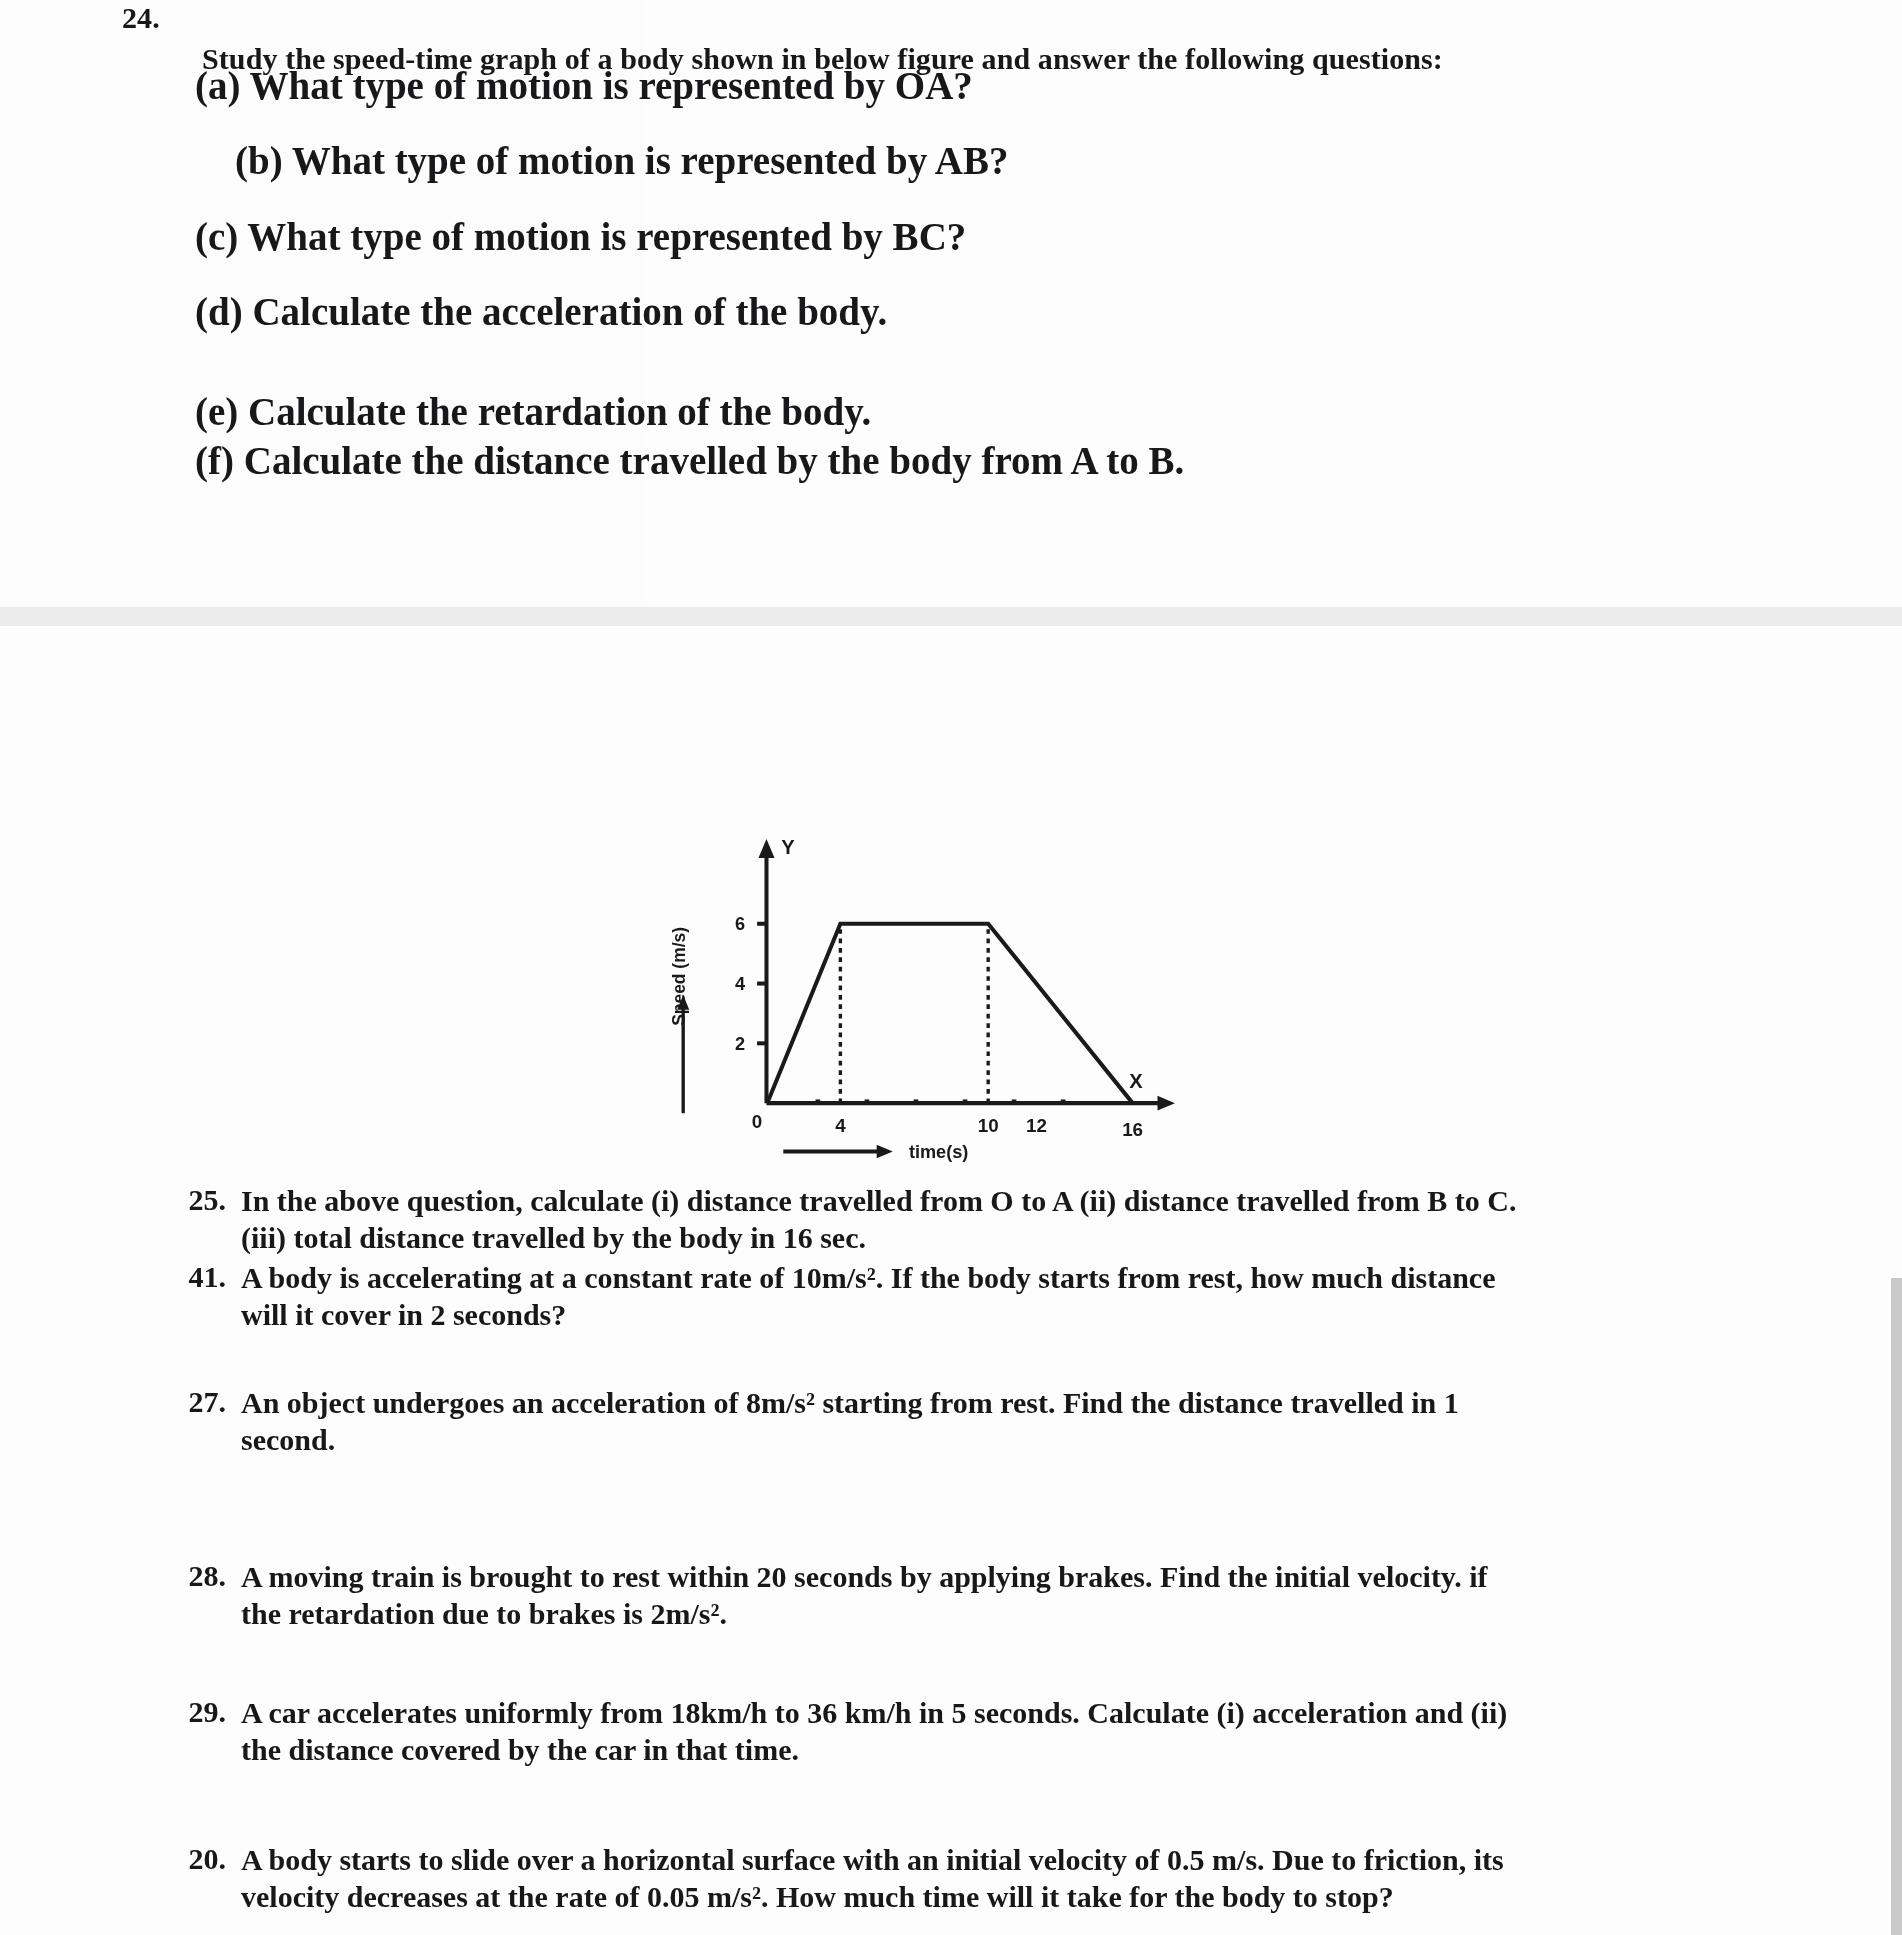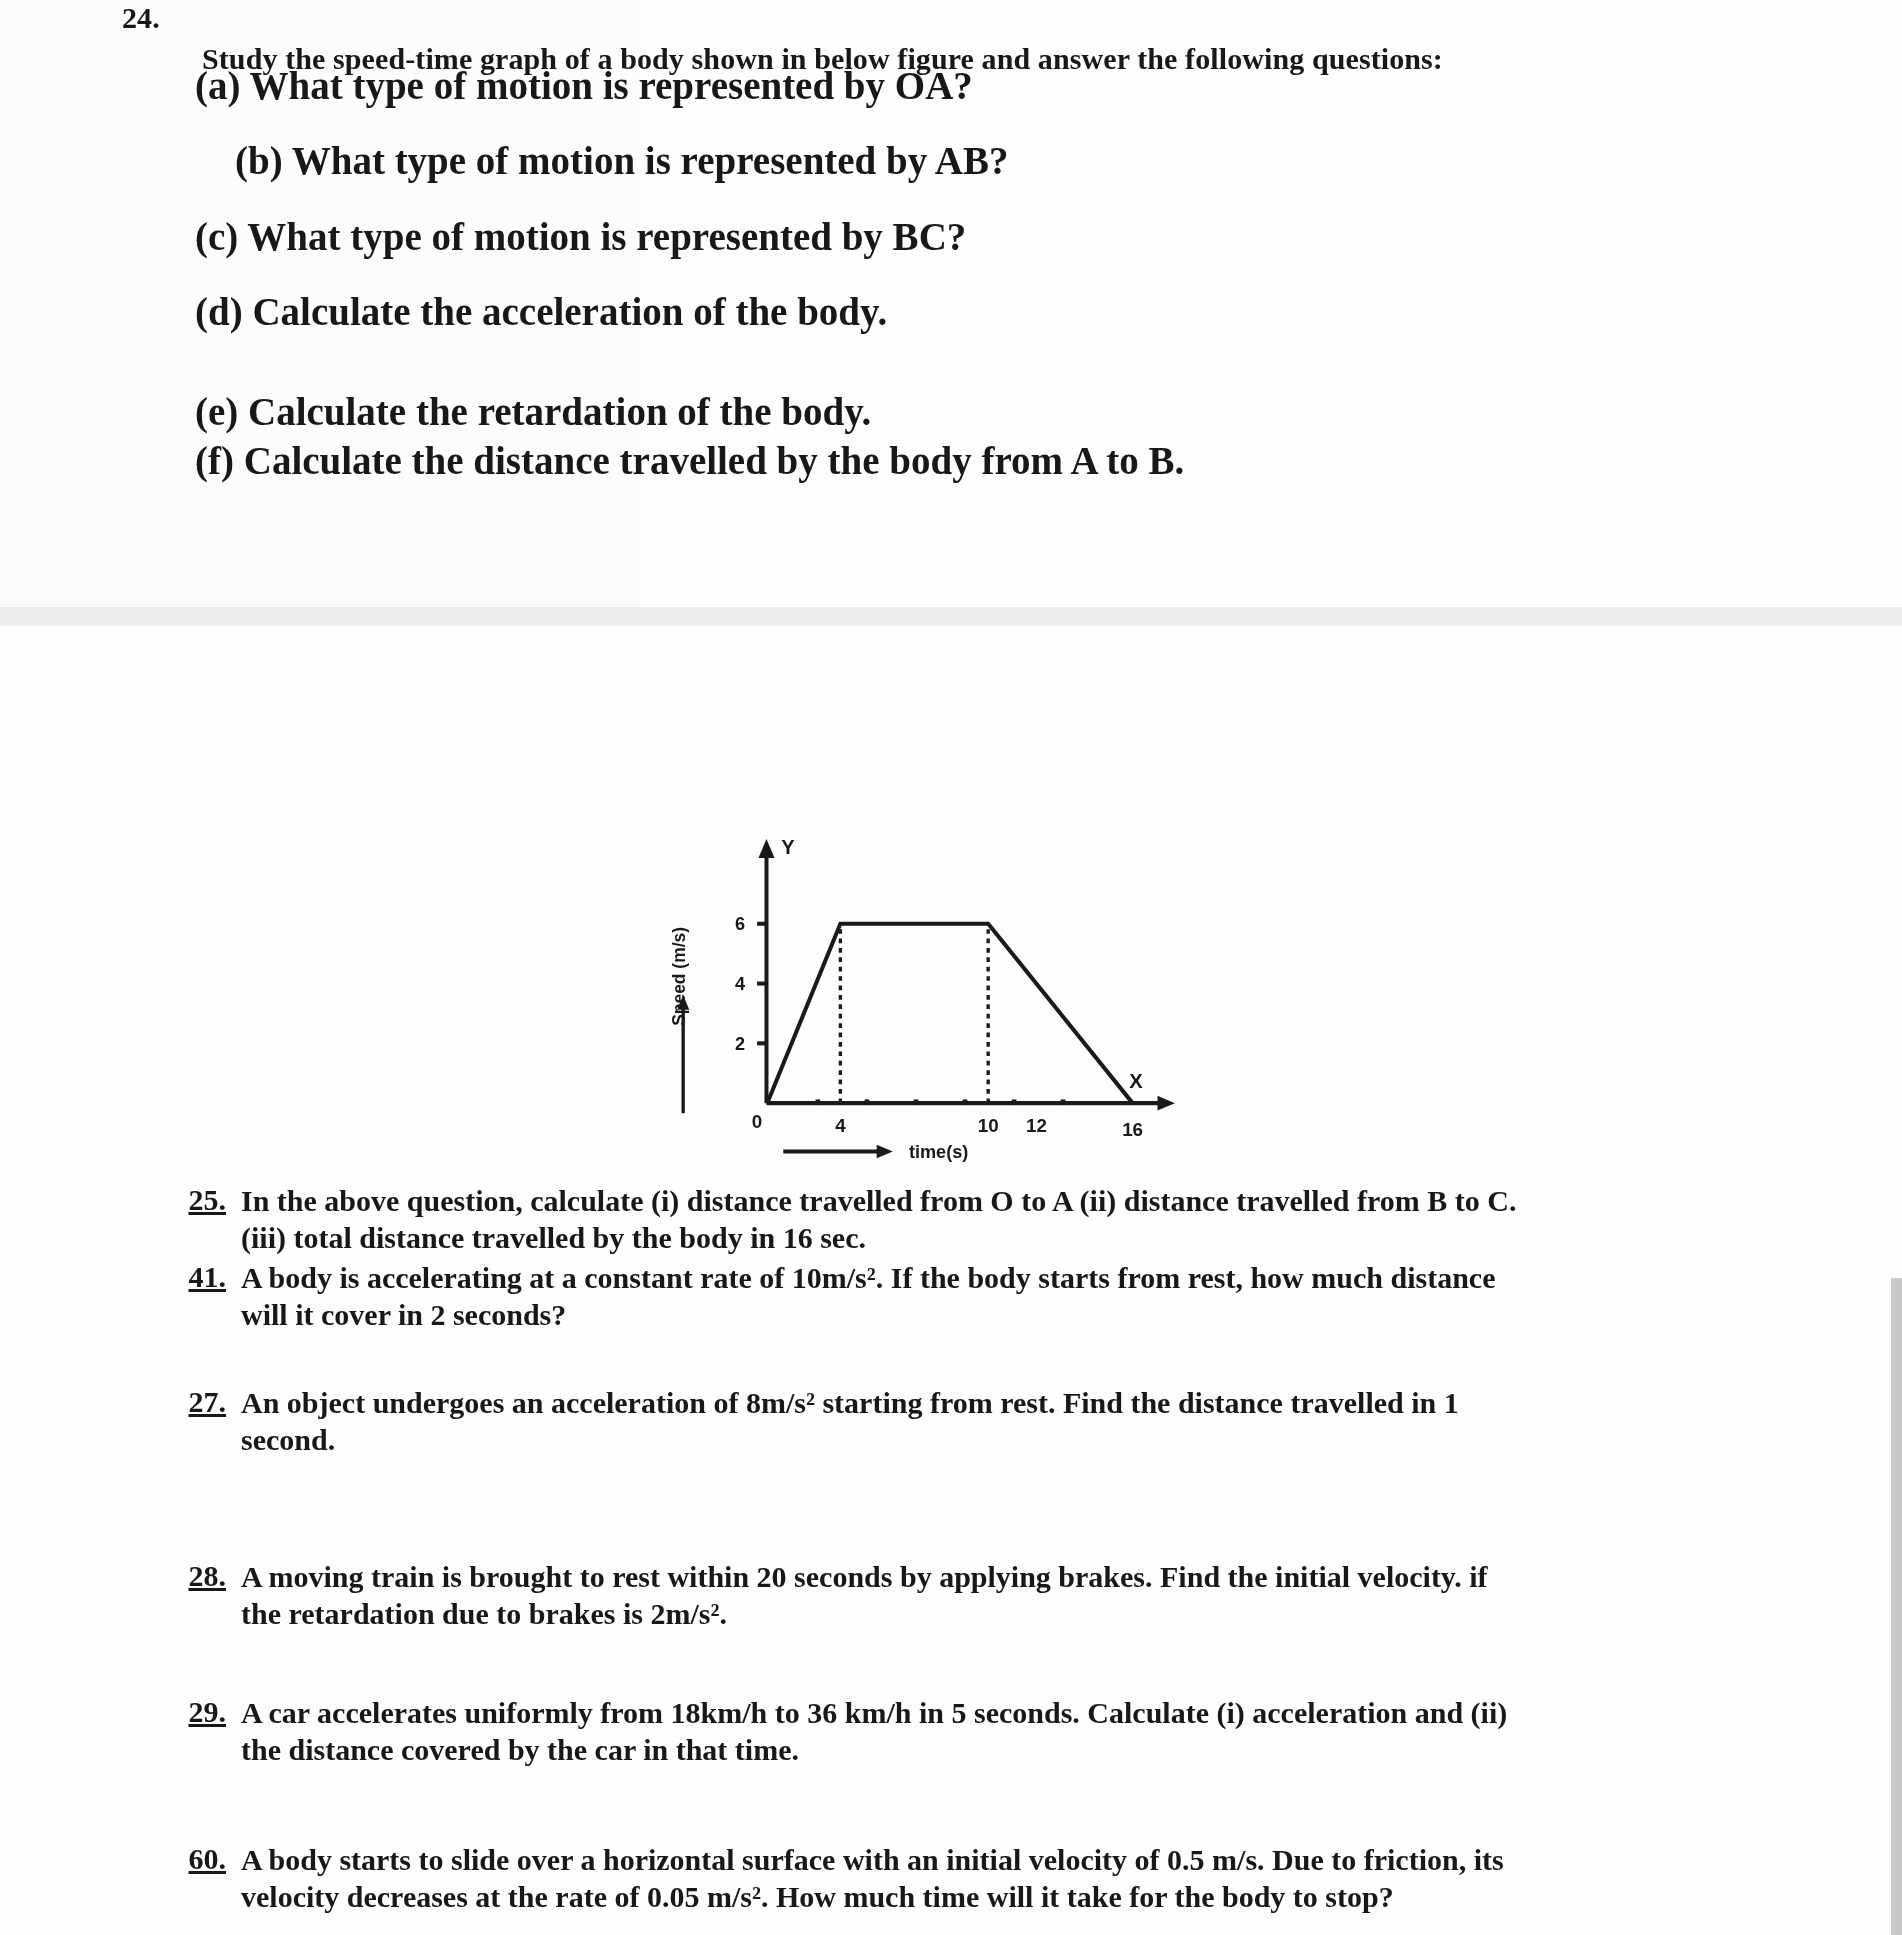--- a/index.html
+++ b/index.html
@@ -96,7 +96,6 @@
     top: 0;
     width: 58px;
     text-align: right;
-    text-decoration: underline;
   }
   .qn .t {
     position: absolute;

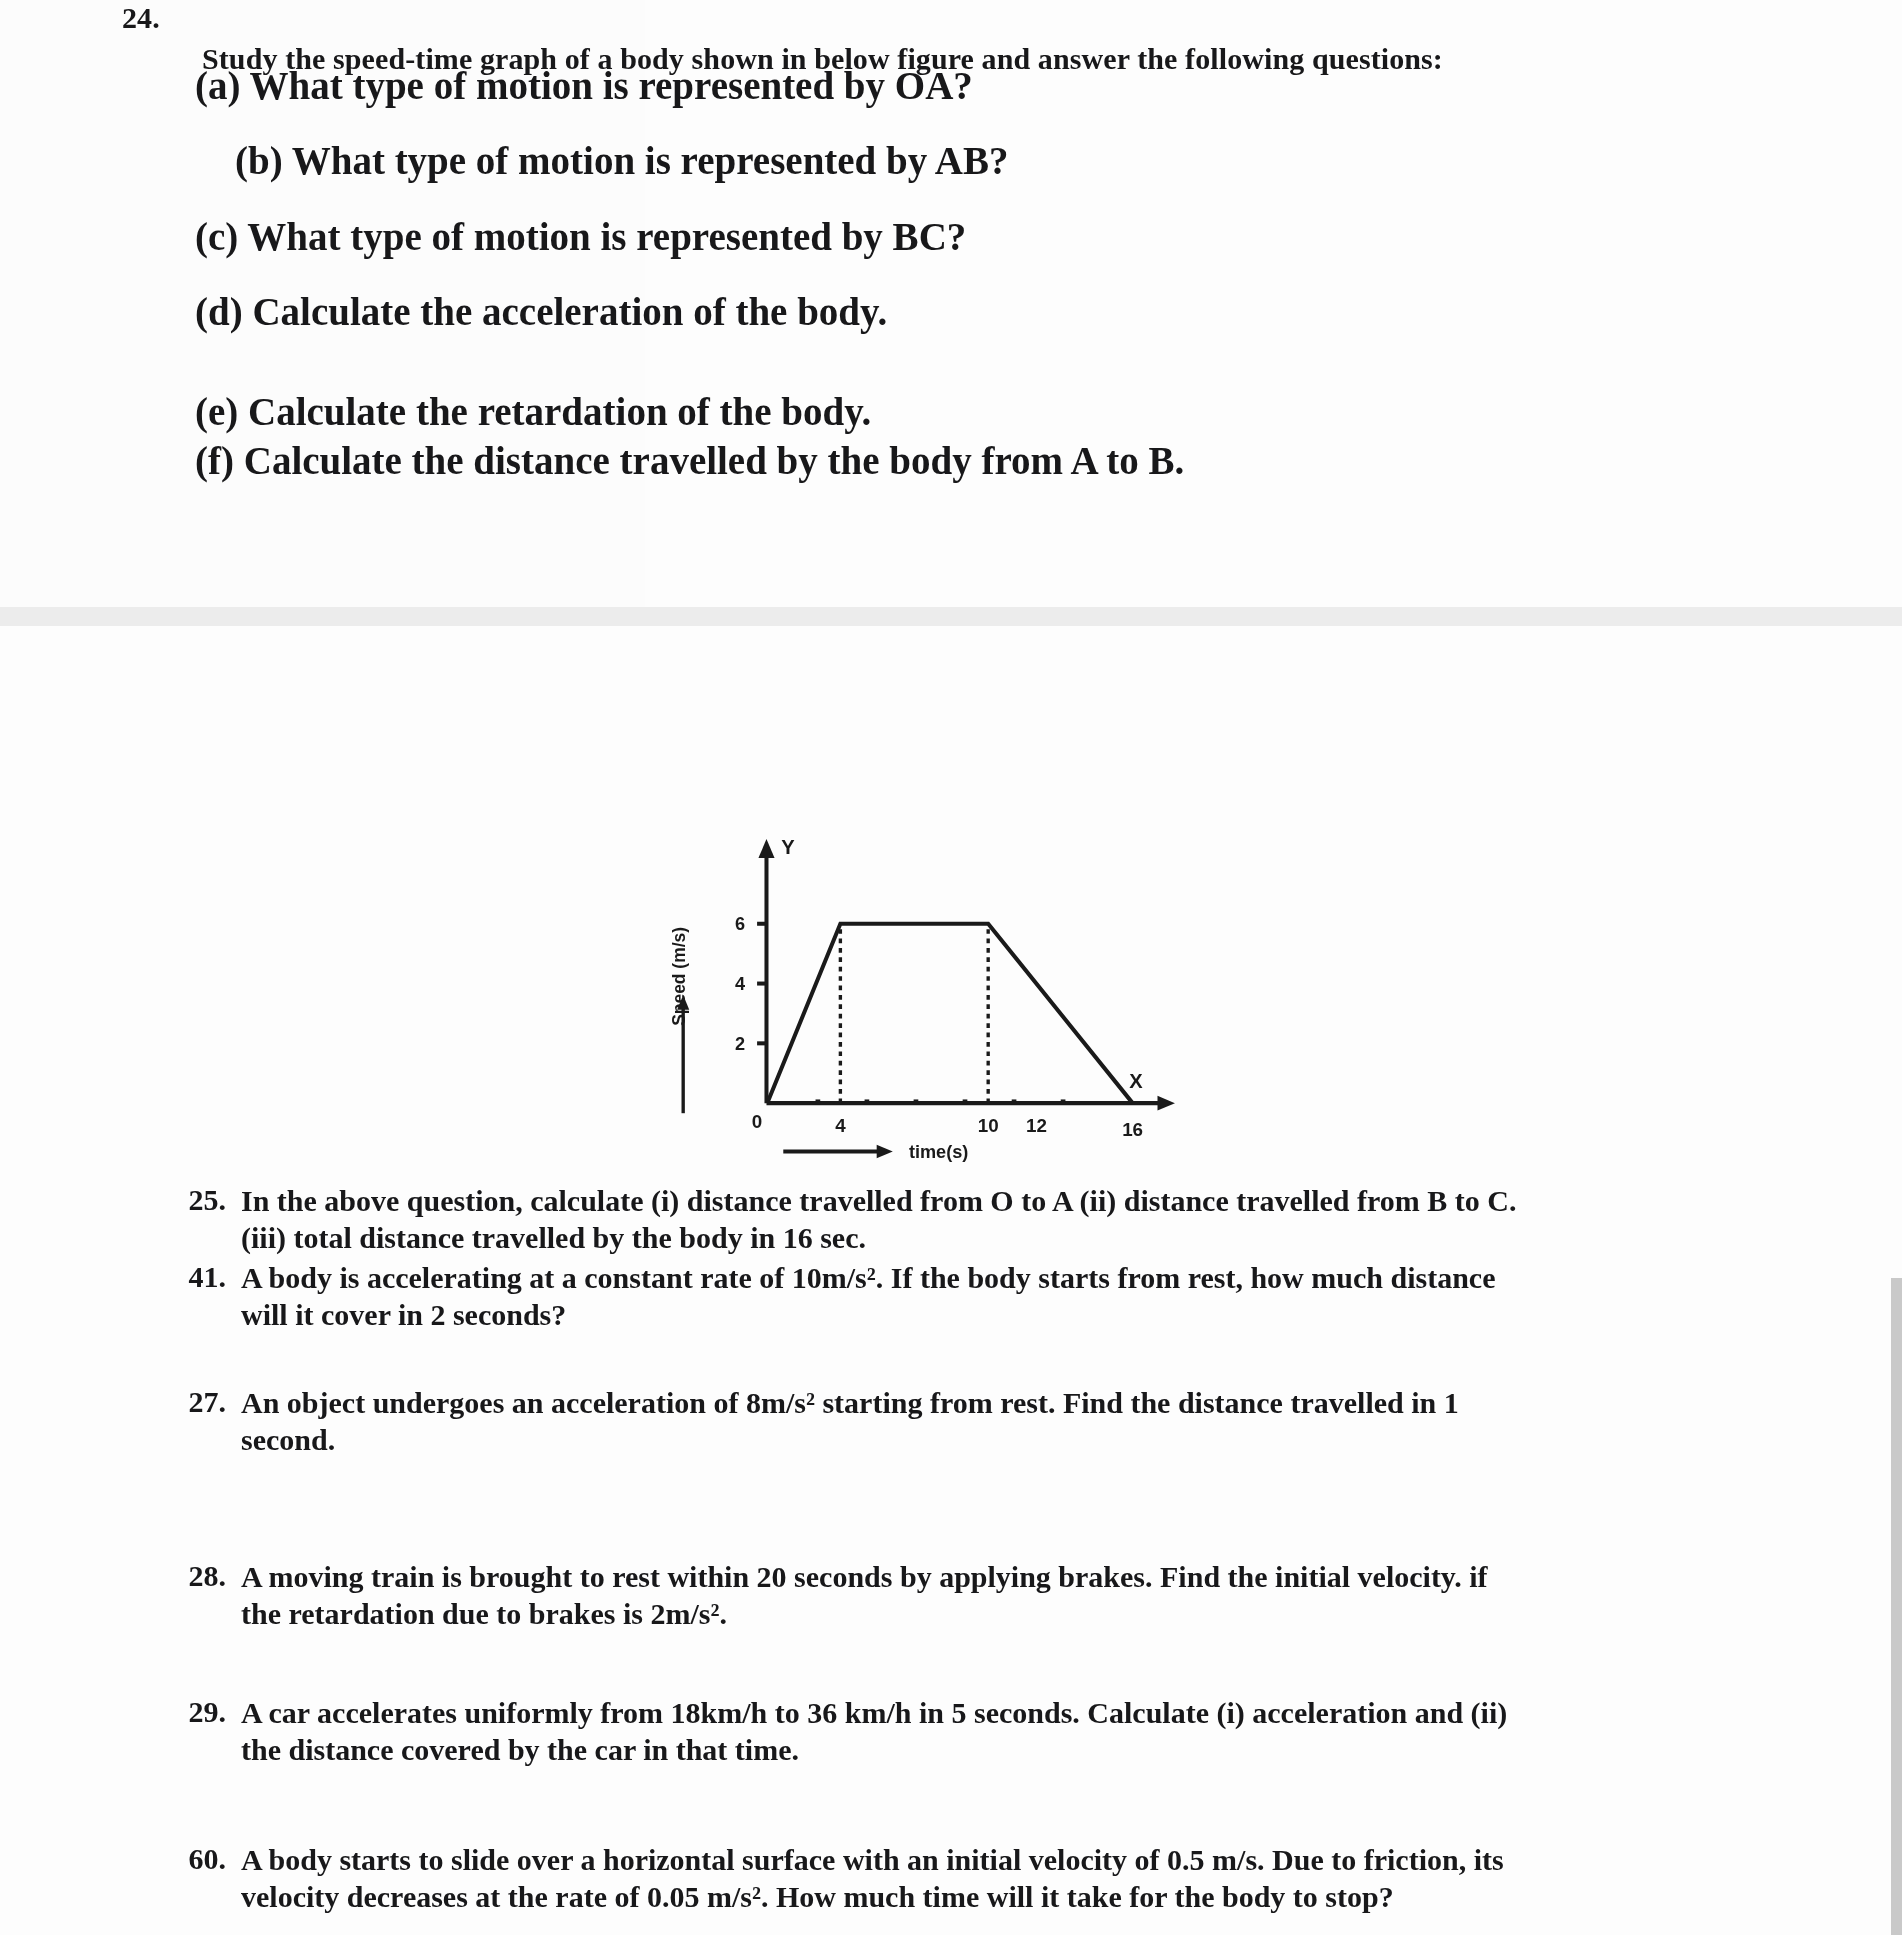--- a/index.html
+++ b/index.html
@@ -251,7 +251,7 @@
 </div>
 
 <div class="qn" style="left:168px; top:1842px;">
-  <span class="n">60.</span>
+  <span class="n">20.</span>
   <span class="t">
     <span class="l">A body starts to slide over a horizontal surface with an initial velocity of 0.5 m/s. Due to friction, its</span>
     <span class="l">velocity decreases at the rate of 0.05 m/s². How much time will it take for the body to stop?</span>

